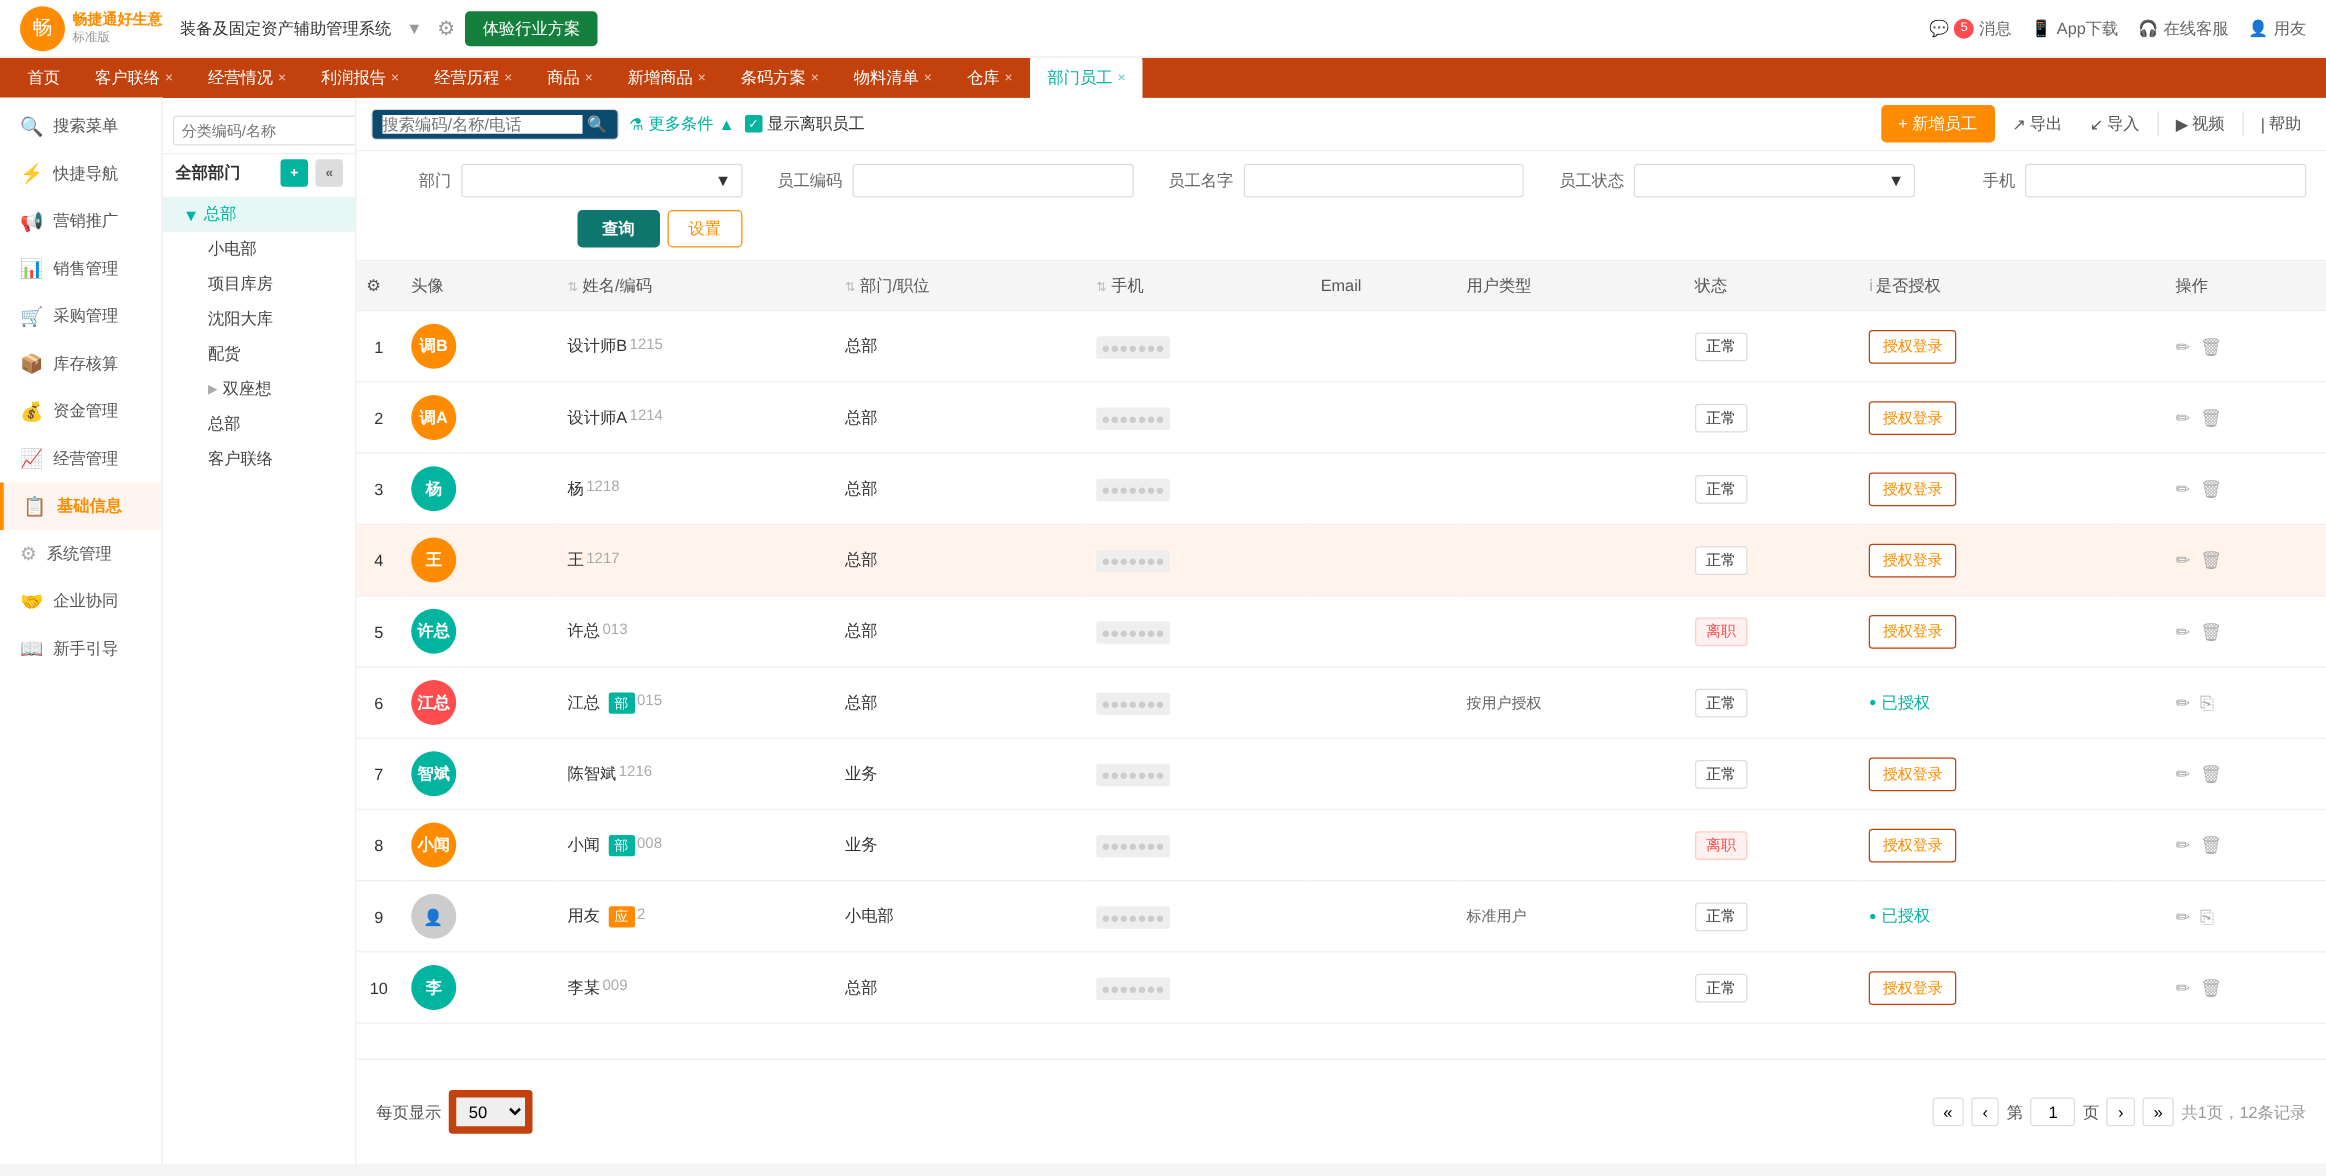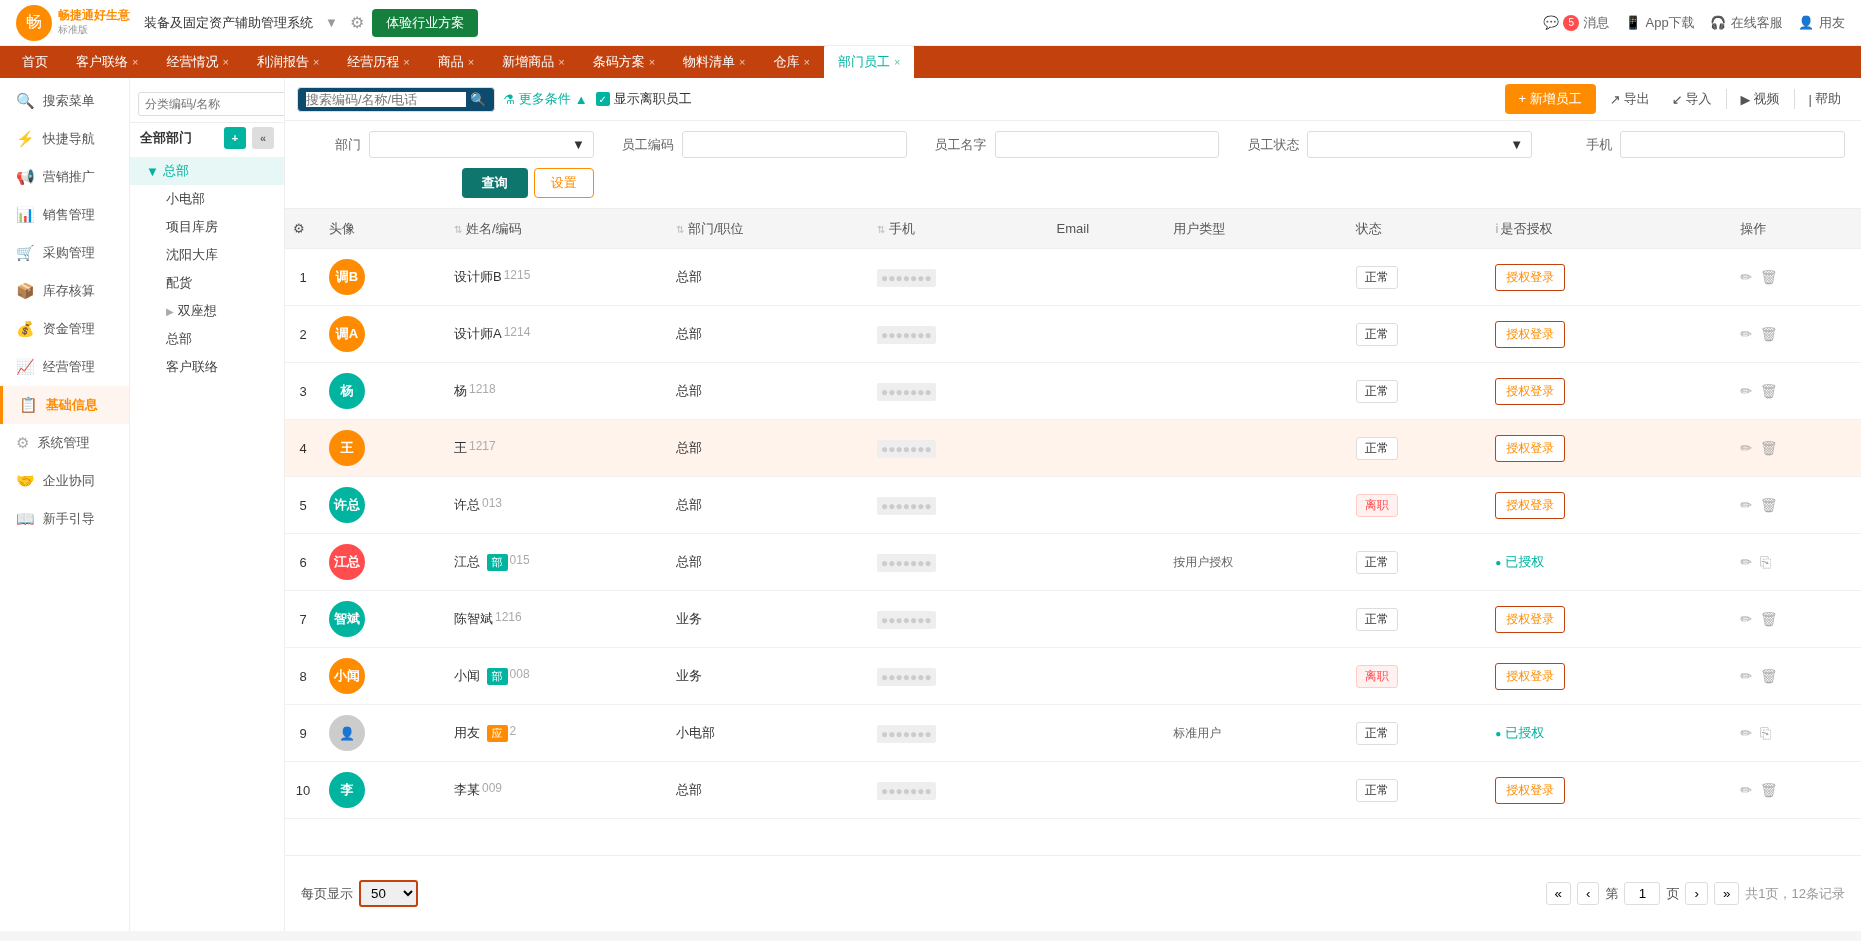--- a/index.html
+++ b/index.html
@@ -177,7 +177,7 @@
       font-size: 13px; color: #555;
     }
     .page-size { display: flex; align-items: center; gap: 6px; }
-    .page-size-select { border: 2px solid #c2410c; padding: 3px 6px; border-radius: 3px; }
+    .page-size-select { border: 6px solid #c2410c; padding: 3px 6px; border-radius: 3px; }
     .page-nav { display: flex; align-items: center; gap: 6px; }
     .page-btn { padding: 3px 8px; border: 1px solid #ddd; border-radius: 3px; cursor: pointer; background: #fff; }
     .page-input { width: 36px; border: 1px solid #ddd; padding: 3px 4px; text-align: center; border-radius: 3px; }

